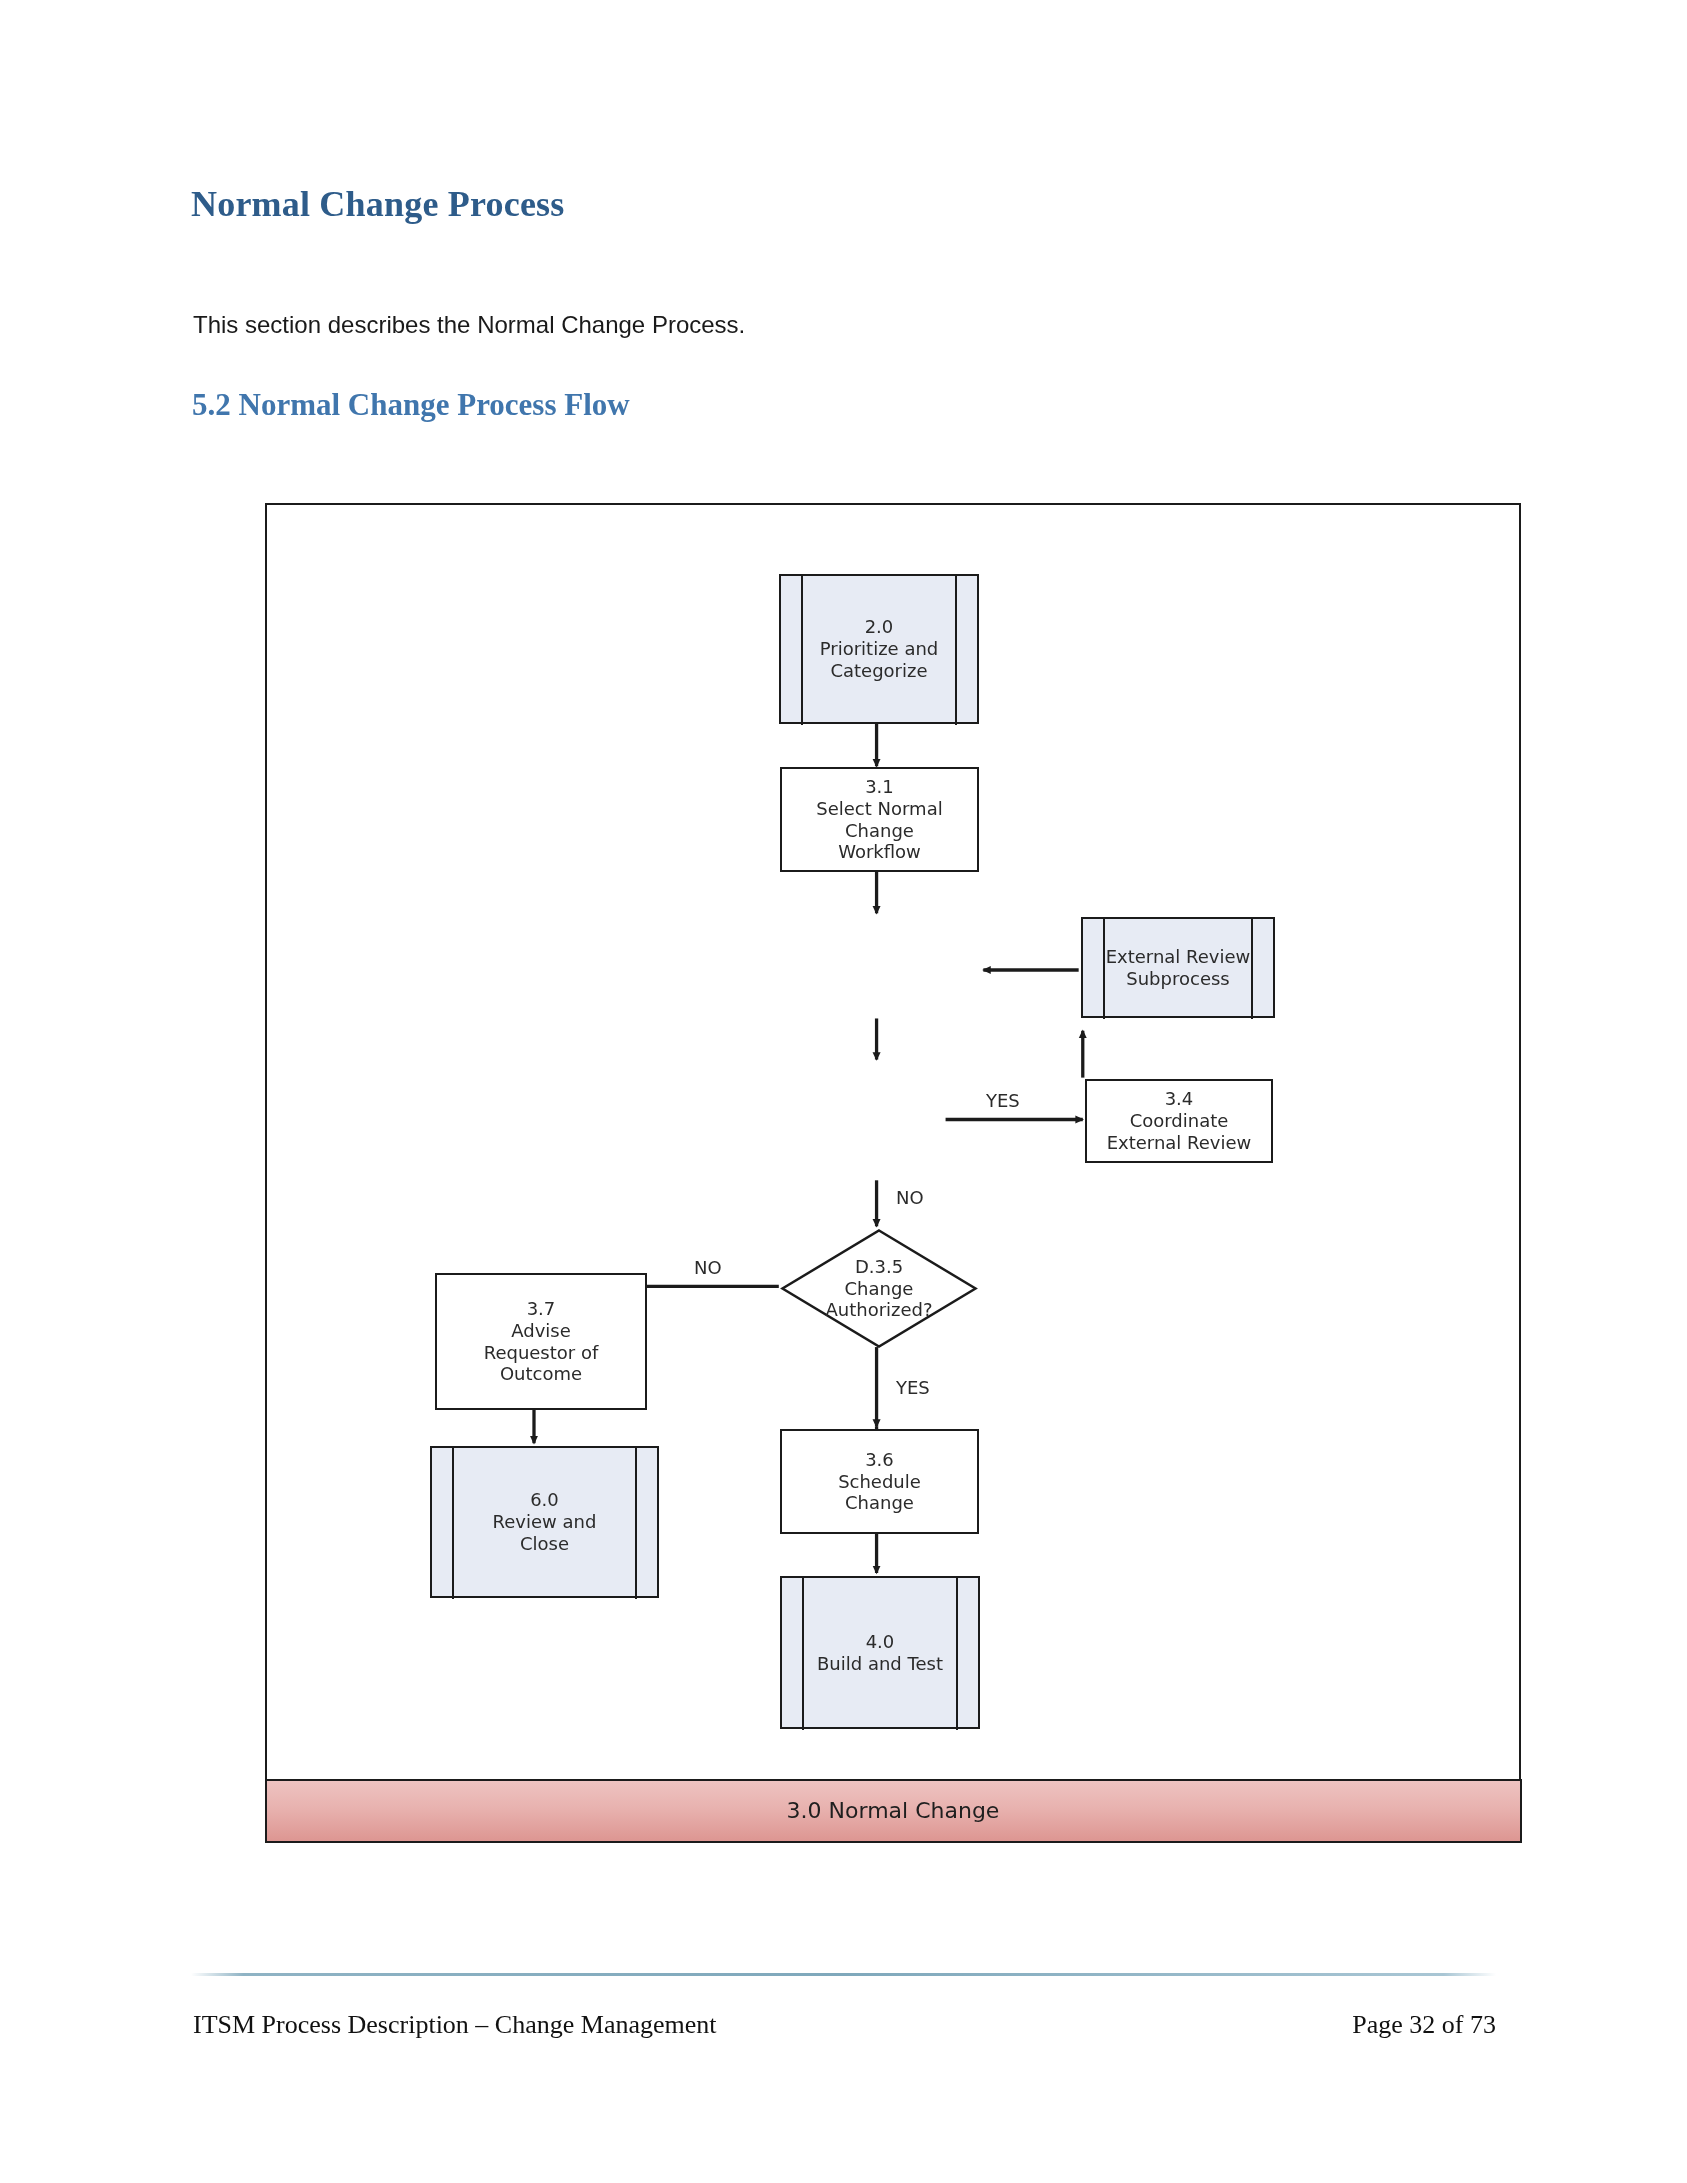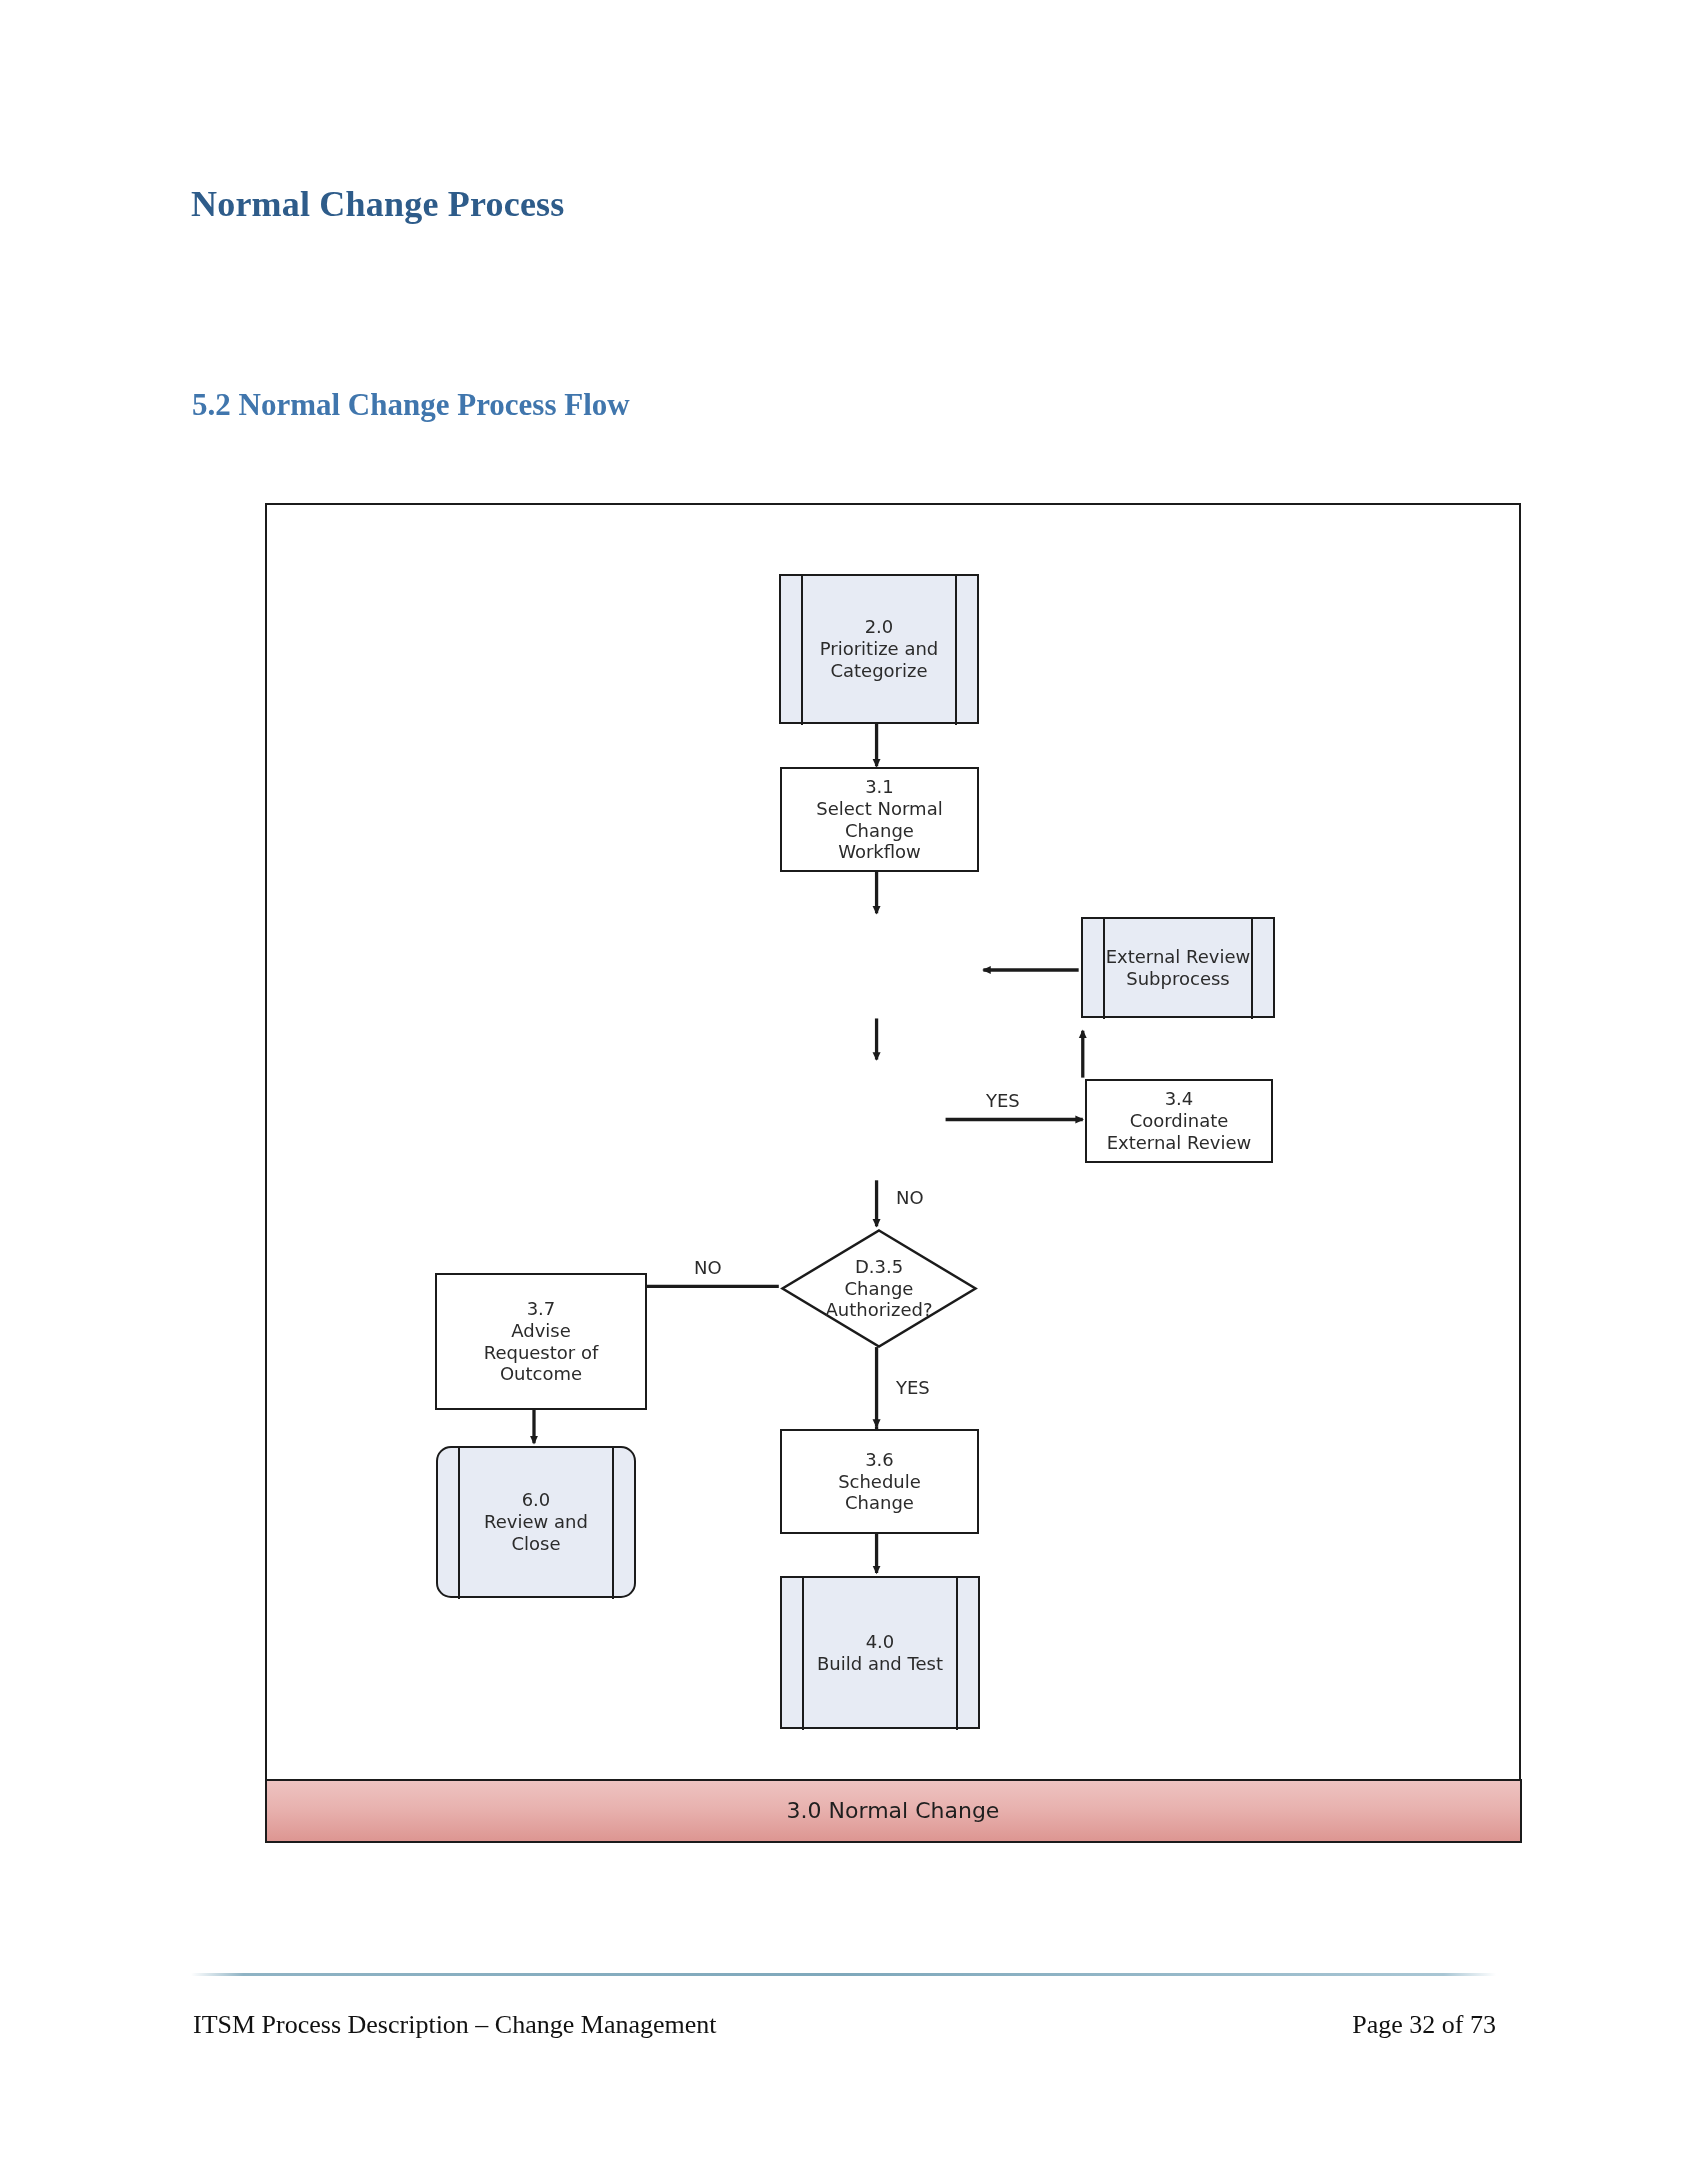--- a/index.html
+++ b/index.html
@@ -196,6 +196,7 @@
 <div class="page">
 
   <div class="h1">Normal Change Process</div>
+  <div class="para">This section describes the Normal Change Process.</div>
   <div class="h2">5.2 Normal Change Process Flow</div>
 
   <div class="diagram">

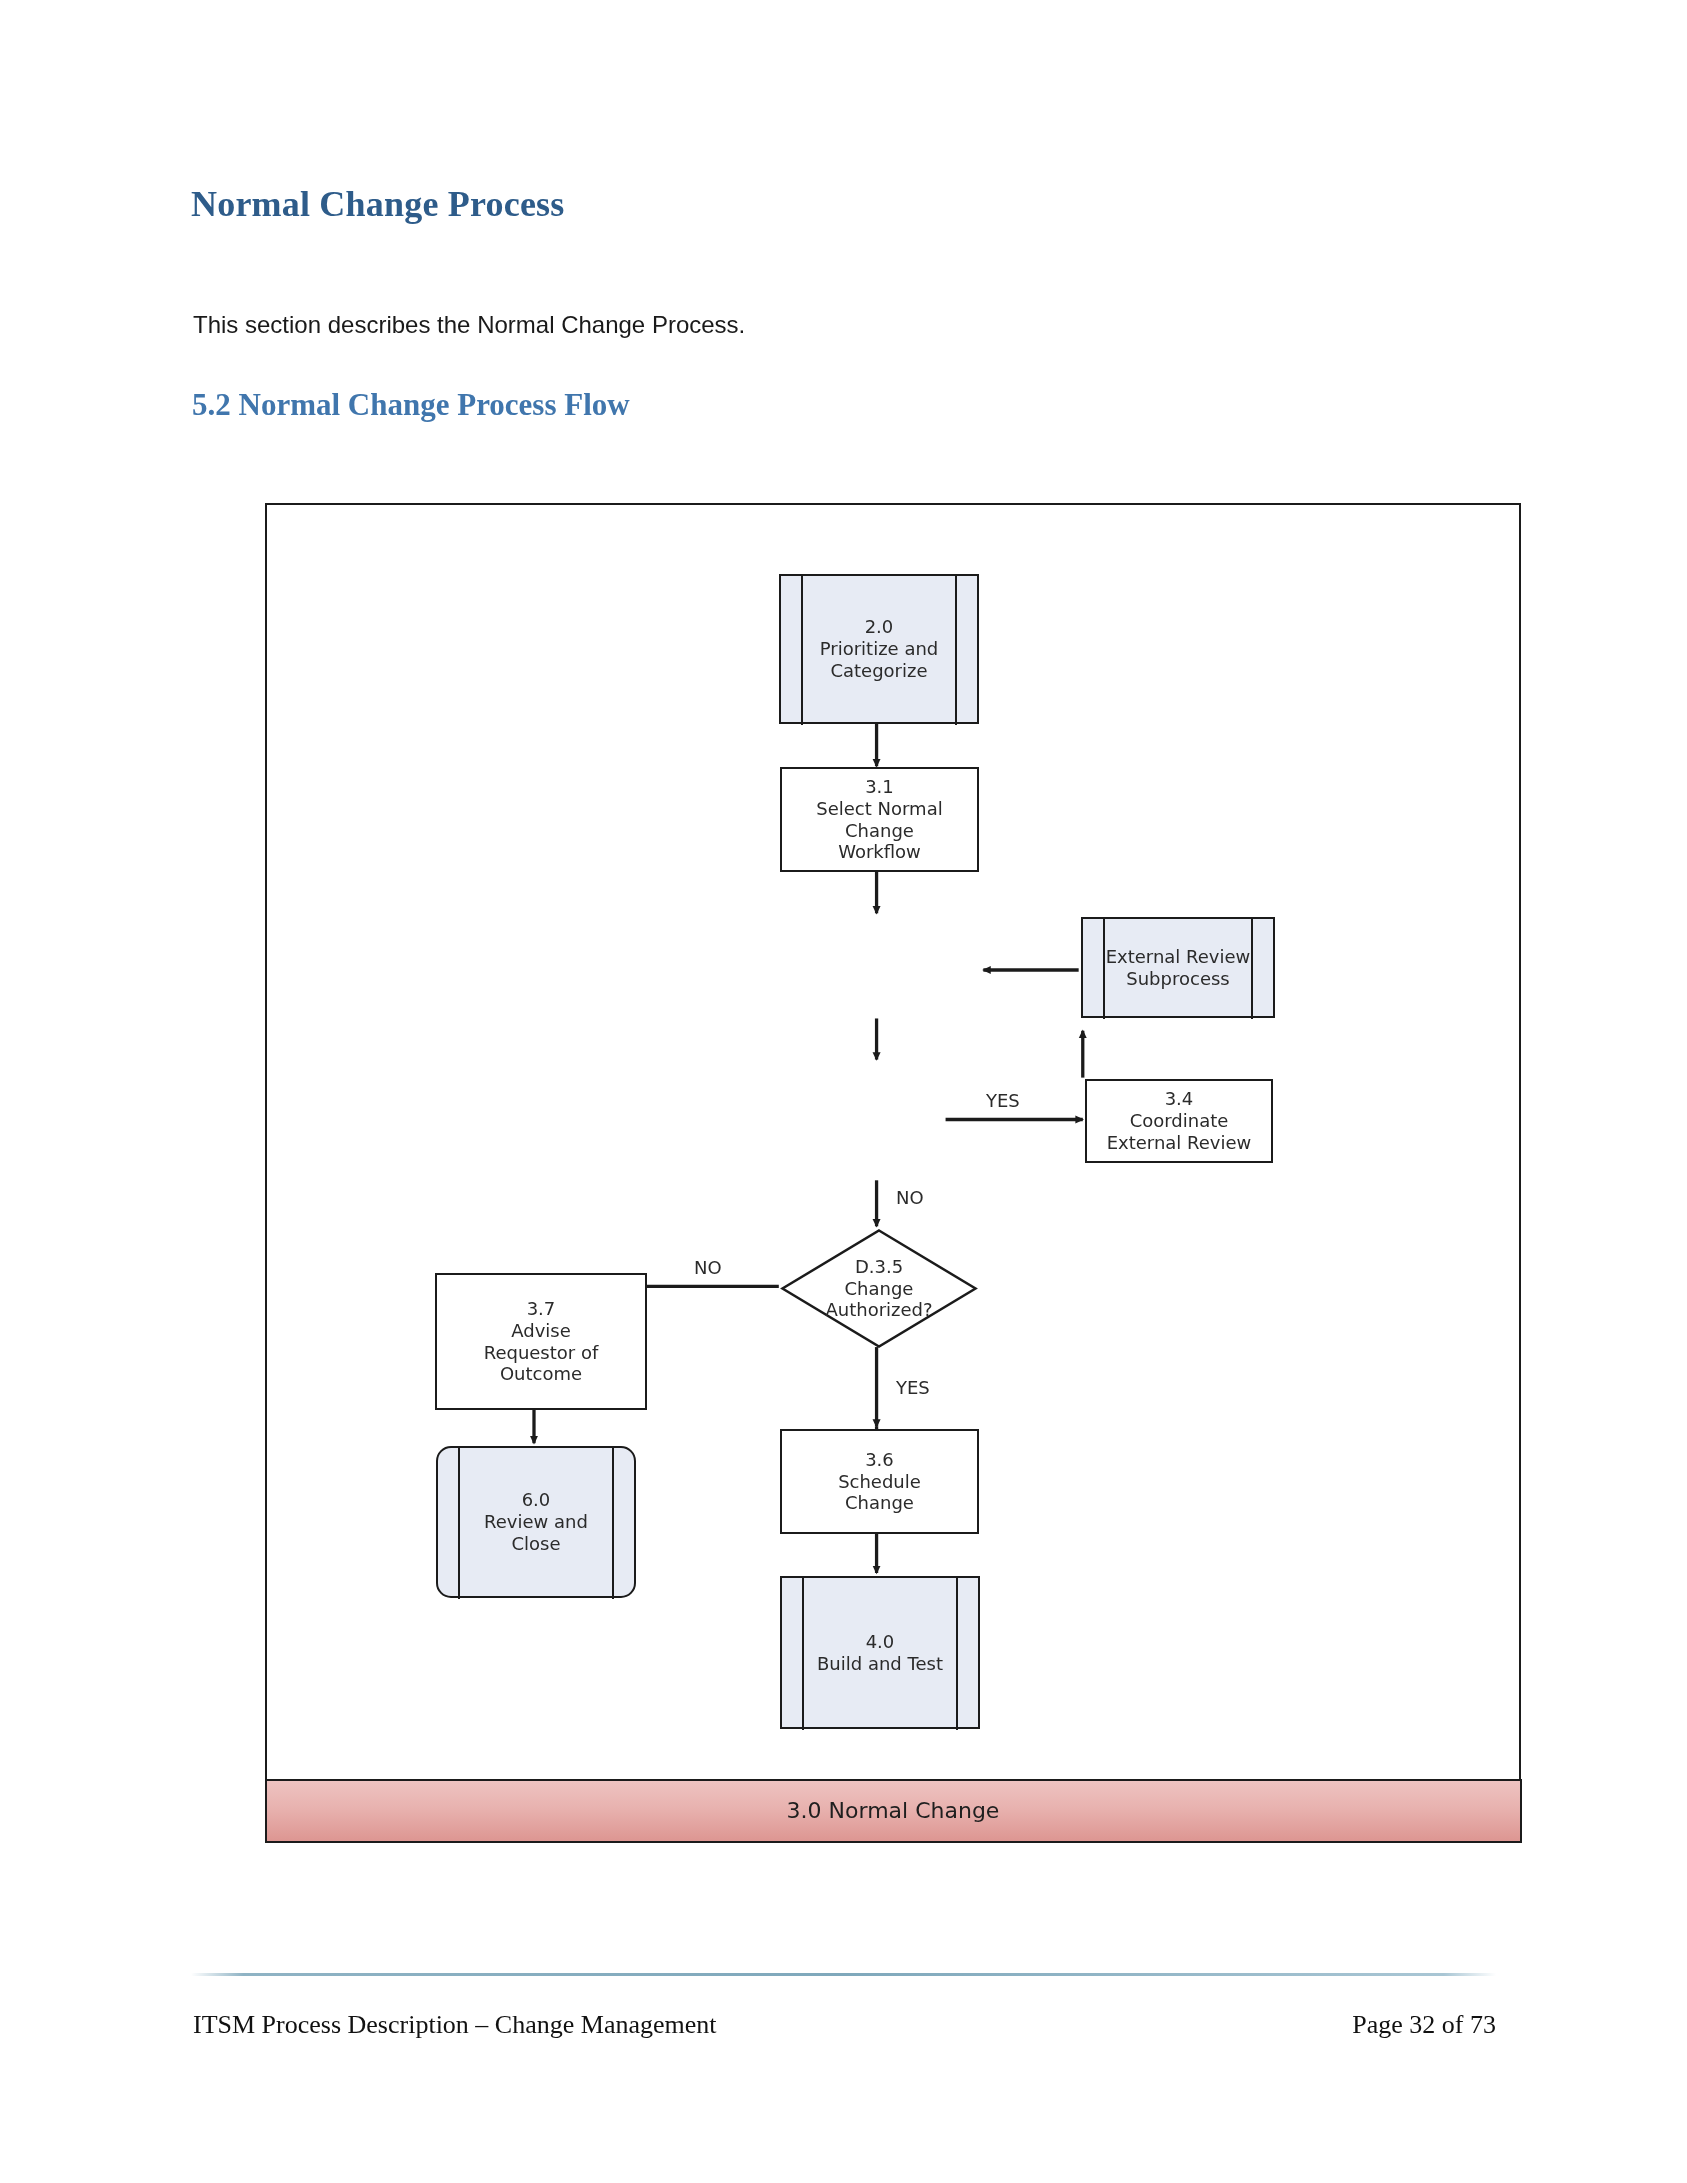--- a/index.html
+++ b/index.html
@@ -280,7 +280,7 @@
 Outcome</span>
     </div>
 
-    <div class="node predefined" style="left:169px; top:941px; width:200px; height:152px;border-radius:15px;">
+    <div class="node predefined" style="left:163px; top:941px; width:229px; height:152px;">
       <span class="lbl">6.0
 Review and
 Close</span>

